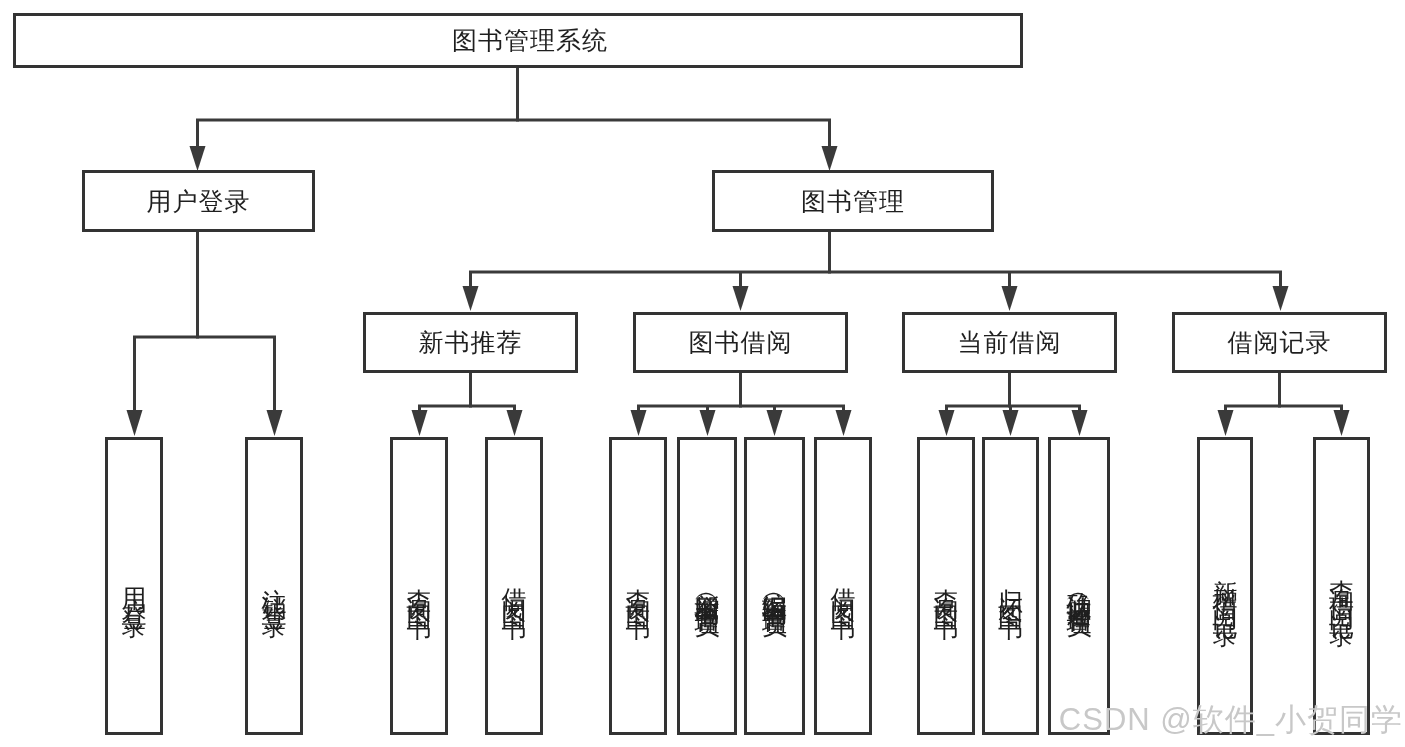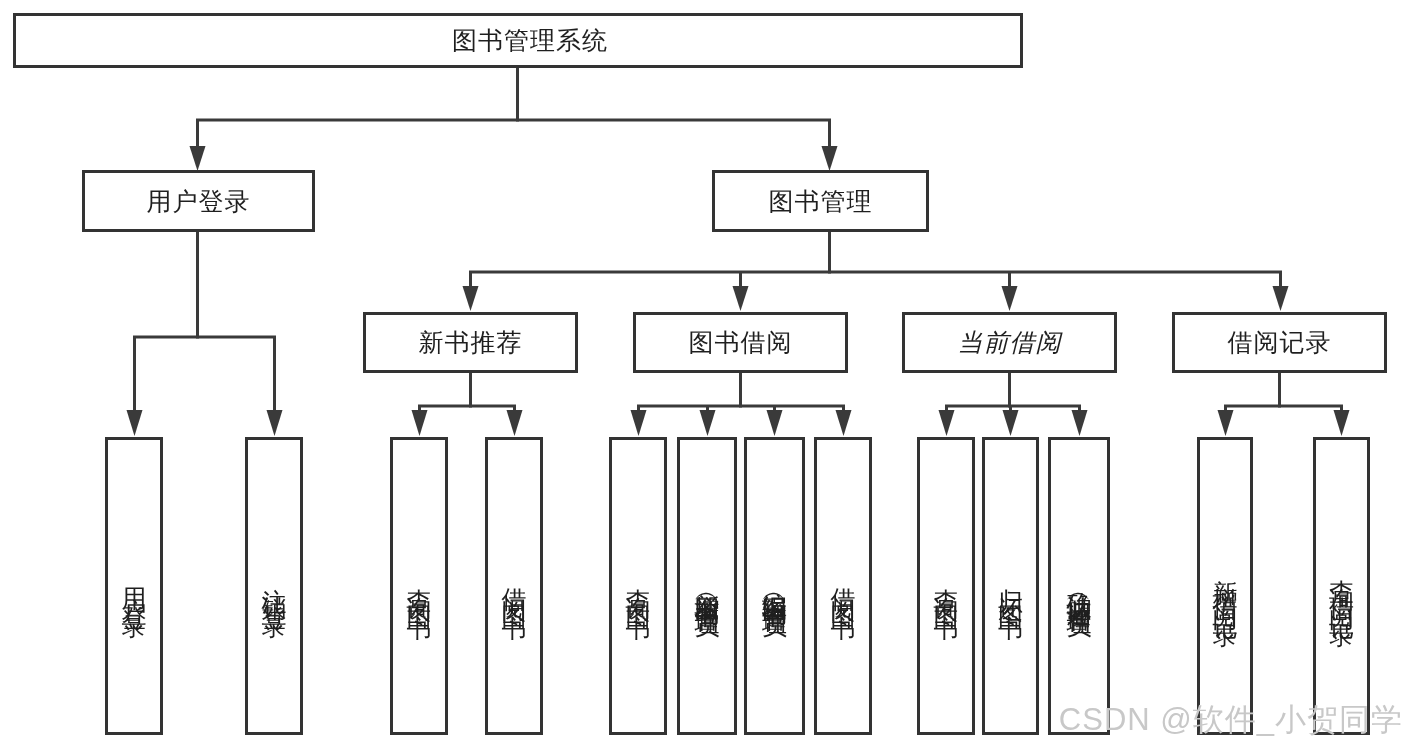--- a/index.html
+++ b/index.html
@@ -154,7 +154,7 @@
   <div class="node" style="left:82px; top:170px; width:233px; height:62px;">
     <span>用户登录</span>
   </div>
-  <div class="node" style="left:712px; top:170px; width:217px; height:62px;">
+  <div class="node" style="left:712px; top:170px; width:282px; height:62px;">
     <span>图书管理</span>
   </div>
 

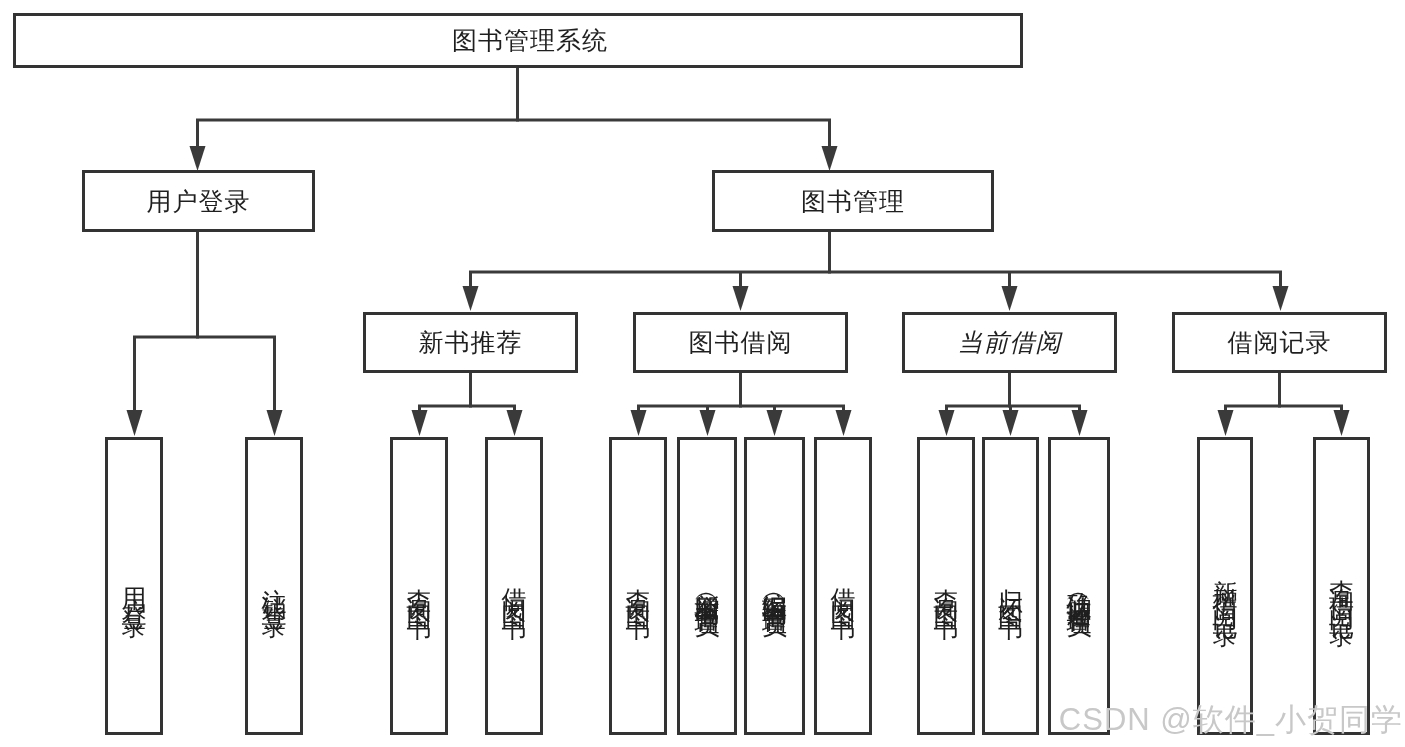--- a/index.html
+++ b/index.html
@@ -164,7 +164,7 @@
   <div class="node" style="left:633px; top:312px; width:215px; height:61px;font-family:Liberation Serif, serif;">
     <span>图书借阅</span>
   </div>
-  <div class="node" style="left:902px; top:312px; width:215px; height:61px;font-style:italic;">
+  <div class="node" style="left:902px; top:312px; width:215px; height:61px;">
     <span>当前借阅</span>
   </div>
   <div class="node" style="left:1172px; top:312px; width:215px; height:61px;">

